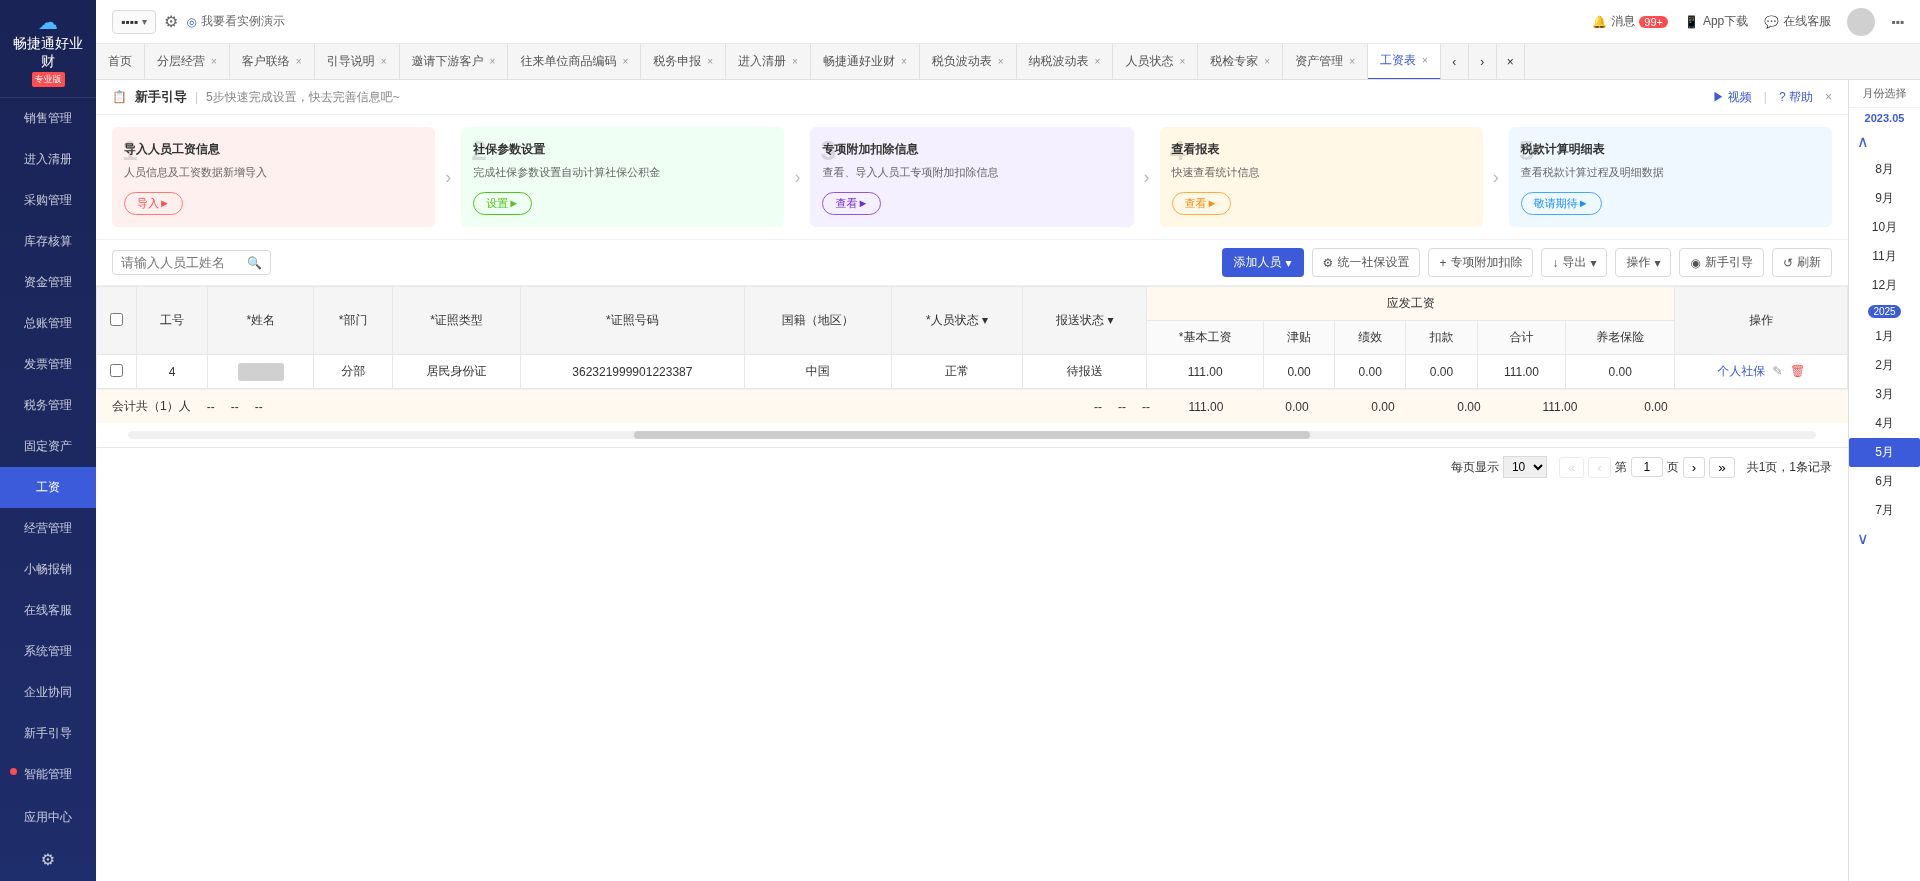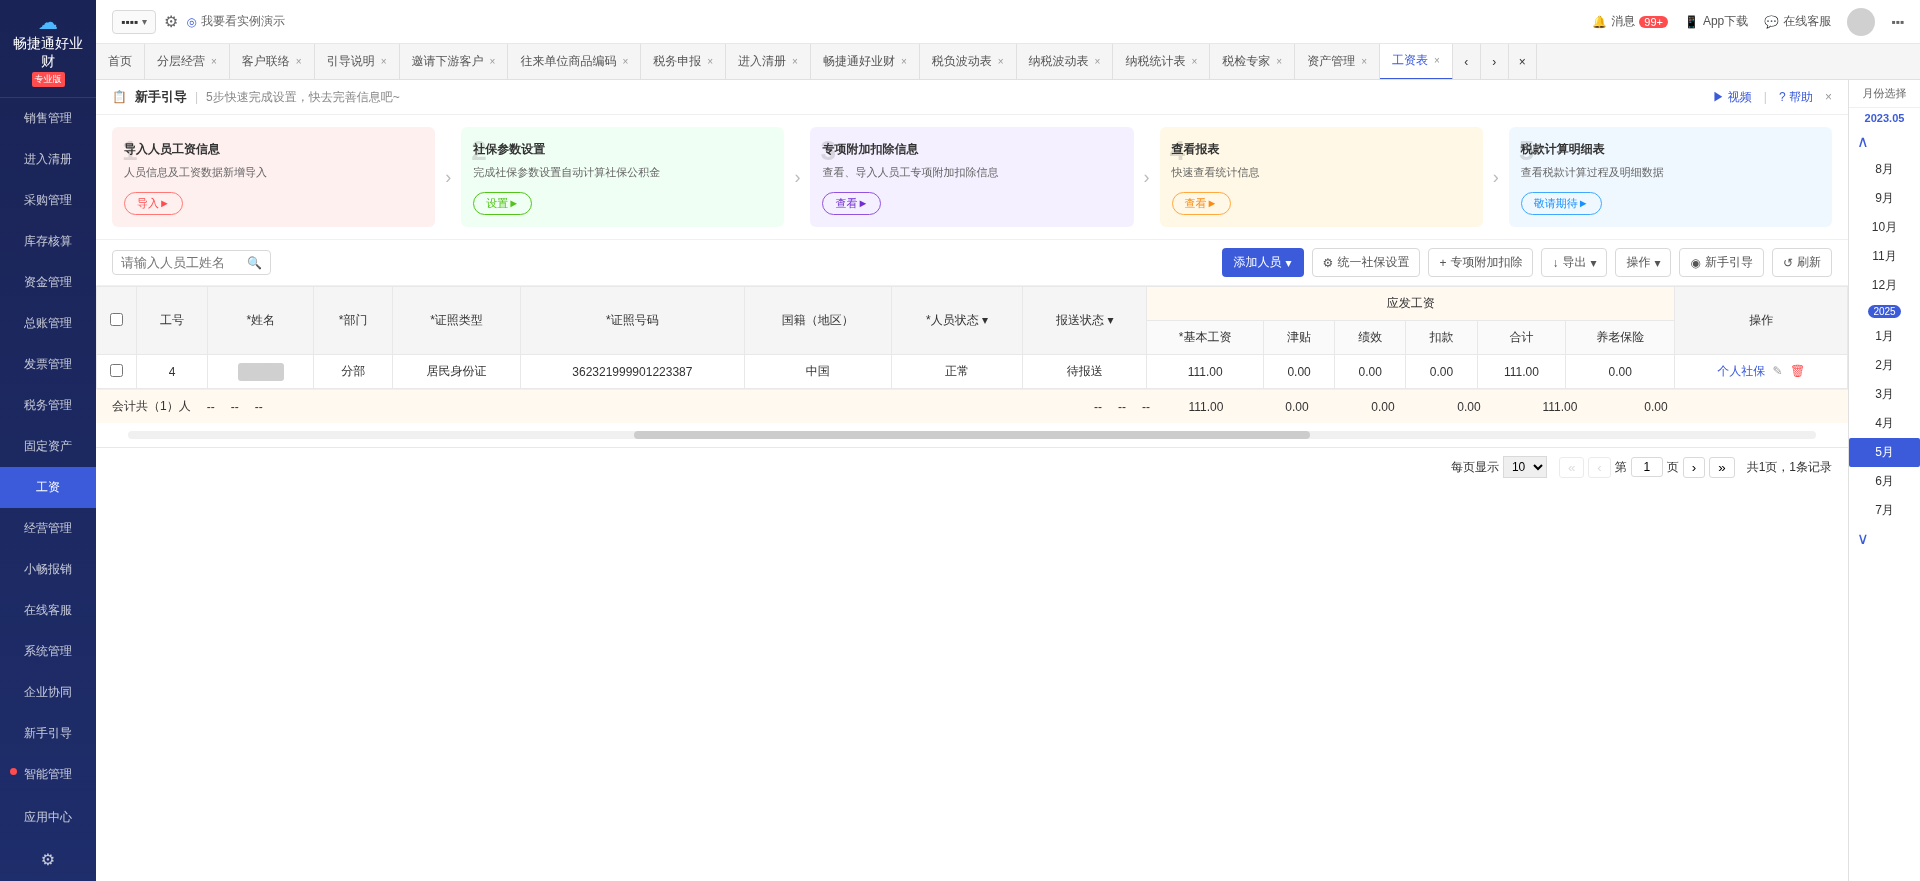--- a/index.html
+++ b/index.html
@@ -337,7 +337,7 @@
       <span class="close-icon">×</span>
     </div>
     <div class="tab-item">
-      <span>纳税统计表</span>
+      <span>人员状态</span>
       <span class="close-icon">×</span>
     </div>
     <div class="tab-item">

